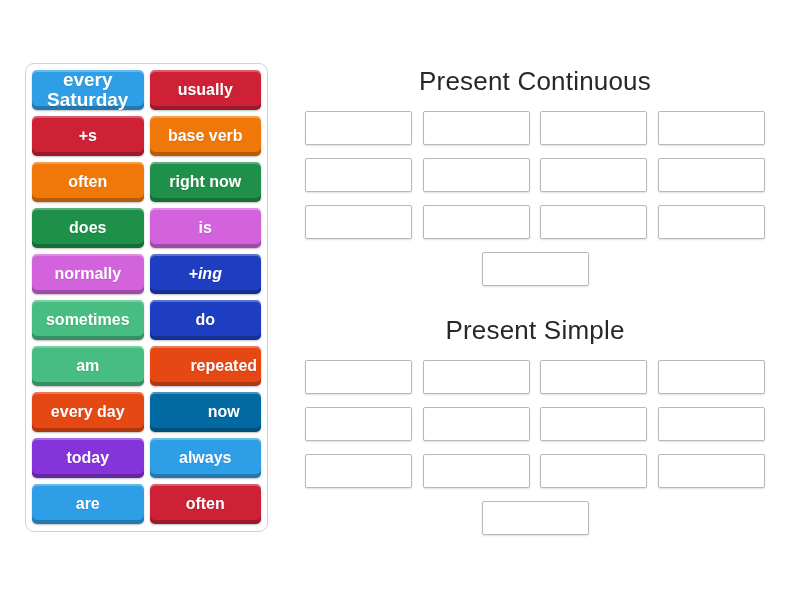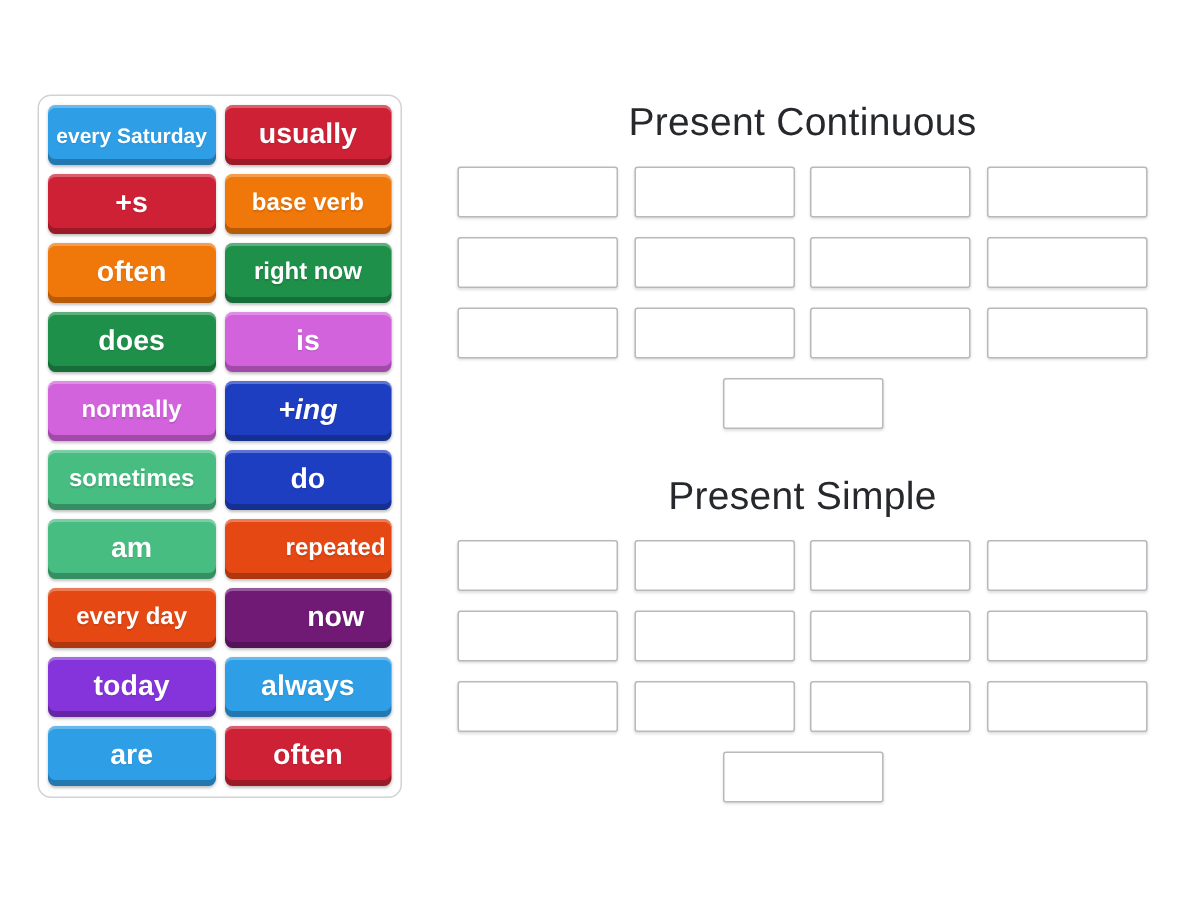--- a/index.html
+++ b/index.html
@@ -24,7 +24,7 @@
     text-shadow:0 1px 1px rgba(0,0,0,.12);
   }
   .tile.mid{font-size:16px;}
-  .tile.small{font-size:14px;}
+  .tile.small{font-size:19px;}
   
   .group{position:absolute;left:305px;width:460px;}
   .group-title{

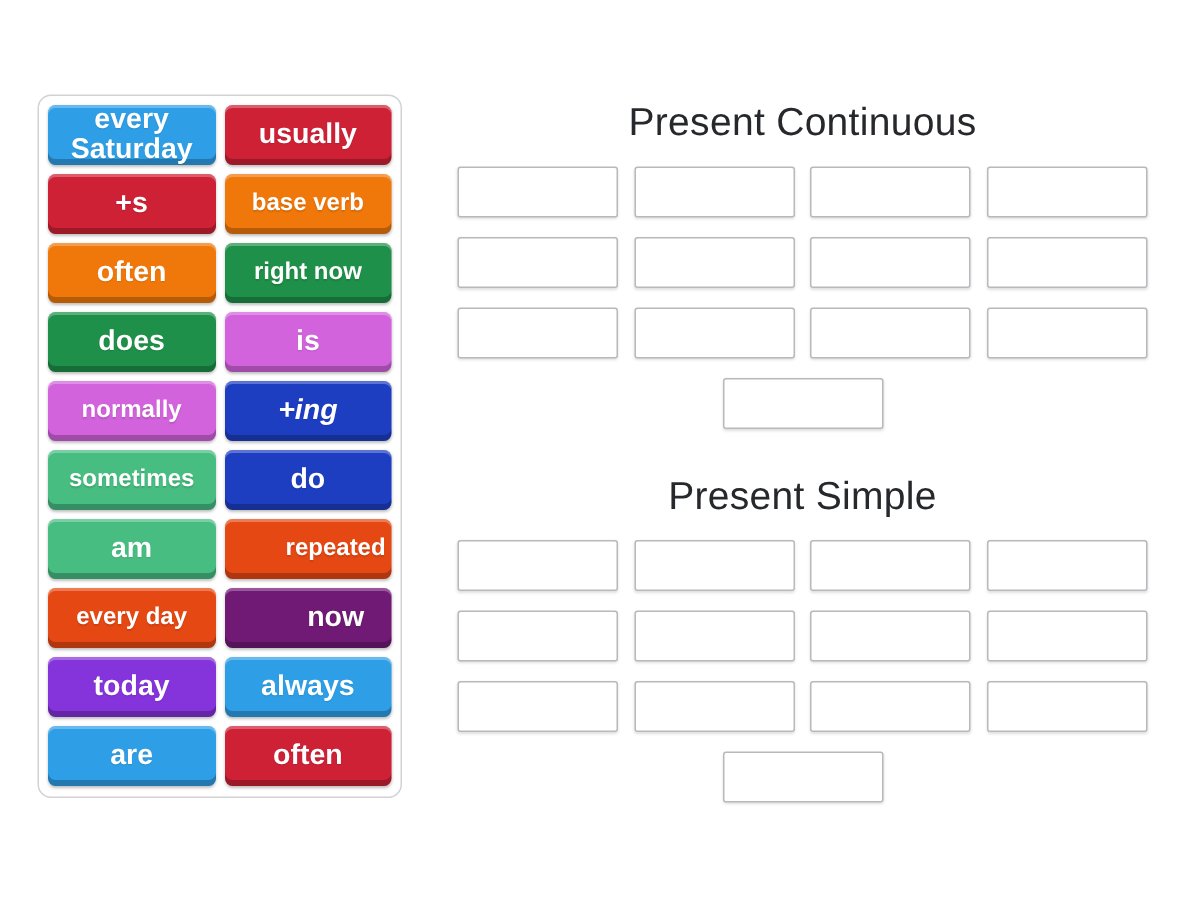--- a/index.html
+++ b/index.html
@@ -15,7 +15,7 @@
     display:grid;grid-template-columns:1fr 1fr;gap:6px;grid-auto-rows:40px;
   }
   .tile{
-    border-radius:5px;color:#ffffff;font-weight:bold;font-size:19px;line-height:1.05;
+    border-radius:5px;color:#ffffff;font-weight:bold;font-size:16px;line-height:1.05;
     display:flex;align-items:center;justify-content:center;text-align:center;
     padding:0 3px;box-sizing:border-box;cursor:pointer;user-select:none;
     box-shadow:inset 0 2px 0 rgba(255,255,255,.28),

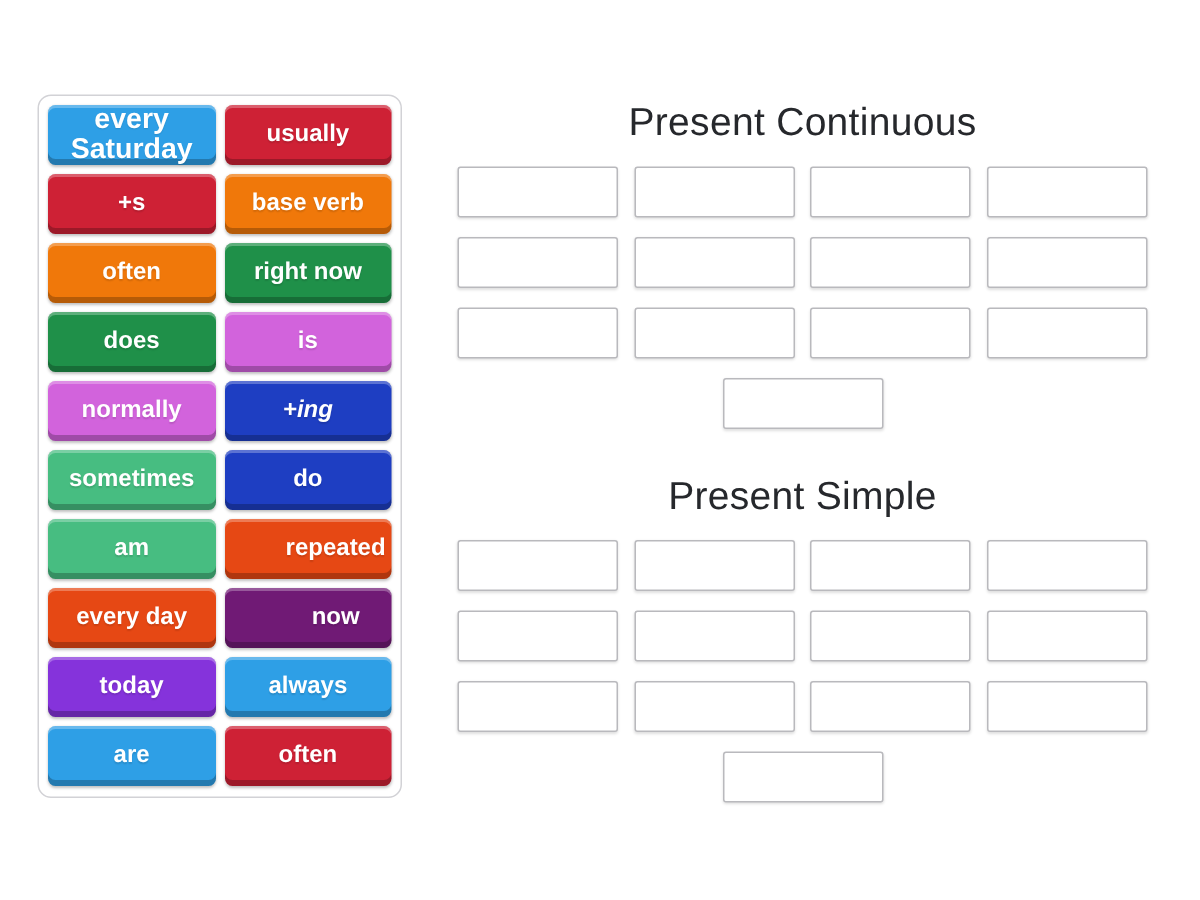--- a/index.html
+++ b/index.html
@@ -63,7 +63,7 @@
       <div class="tile" style="background: rgb(71, 189, 129);">am</div>
       <div class="tile mid" style="background: rgb(230, 72, 20); padding-left: 40px;">repeated</div>
       <div class="tile mid" style="background: rgb(230, 72, 20);">every day</div>
-      <div class="tile" style="background: #701a75; padding-left: 40px;">now</div>
+      <div class="tile" style="background: #0369a1; padding-left: 40px;">now</div>
       <div class="tile" style="background: rgb(133, 51, 219);">today</div>
       <div class="tile" style="background: rgb(46, 159, 230);">always</div>
       <div class="tile" style="background: rgb(46, 159, 230);">are</div>

